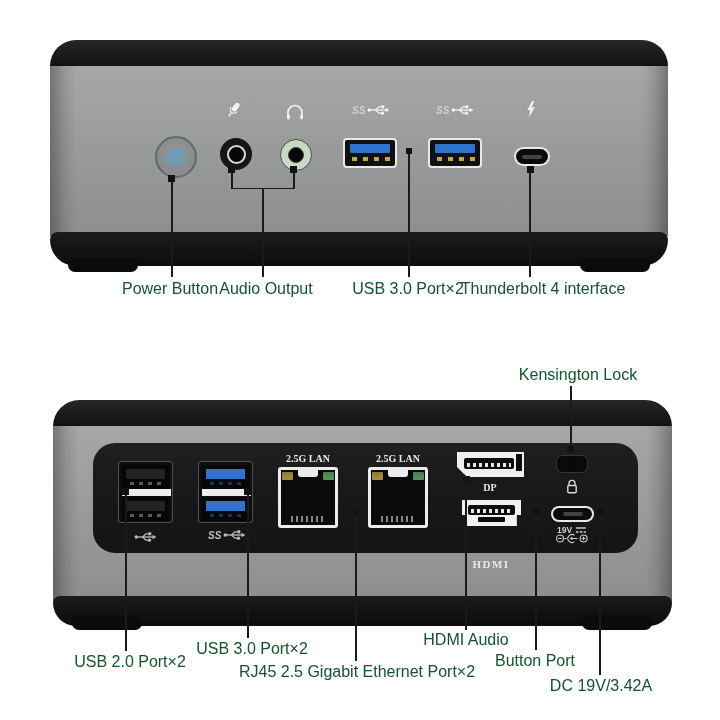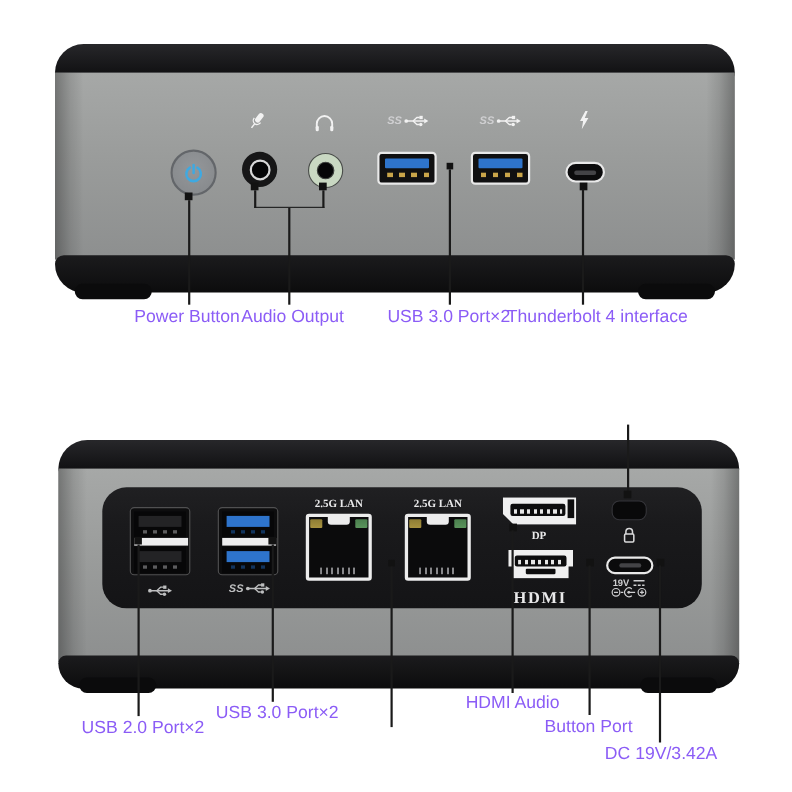--- a/index.html
+++ b/index.html
@@ -31,7 +31,7 @@
   .hline{background:var(--line-black);height:1.5px;}
   .csq{width:7px;height:7px;background:#121212;}
   .cdot{width:6px;height:6px;background:#121212;}
-  .lbl{font-size:16px;line-height:18px;white-space:nowrap;transform:translateX(-50%);color:#8b5cf6;}
+  .lbl{font-size:16px;line-height:18px;white-space:nowrap;transform:translateX(-50%);color:#14532d;}
   .wlbl{color:#e9e9ea;font-weight:bold;white-space:nowrap;transform:translateX(-50%);font-family:Liberation Serif, serif;}
   
   .pwr-btn{width:38px;height:38px;border-radius:50%;border:2px solid #63666a;

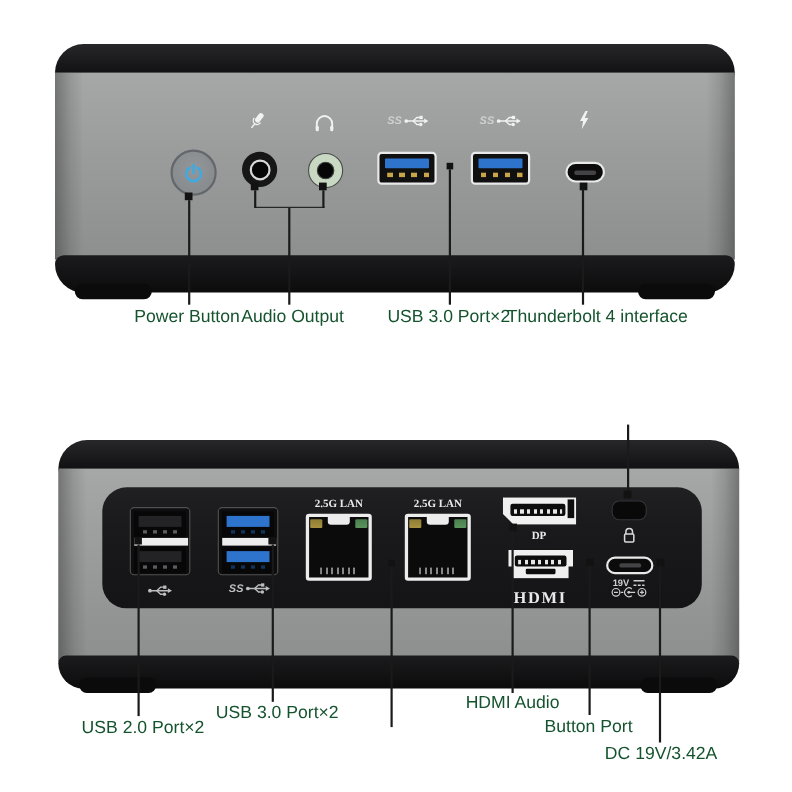--- a/index.html
+++ b/index.html
@@ -309,6 +309,7 @@
   <div class="abs csq" style="left:596.5px;top:507.5px;"></div>
   <div class="abs cline" style="left:599.3px;top:514px;height:161px;"></div>
 
+  <div class="abs lbl" style="left:578px;top:366px;">Kensington Lock</div>
   <div class="abs lbl" style="left:130px;top:653px;">USB 2.0 Port×2</div>
   <div class="abs lbl" style="left:252px;top:640px;">USB 3.0 Port×2</div>
   <div class="abs lbl" style="left:466px;top:631px;">HDMI Audio</div>

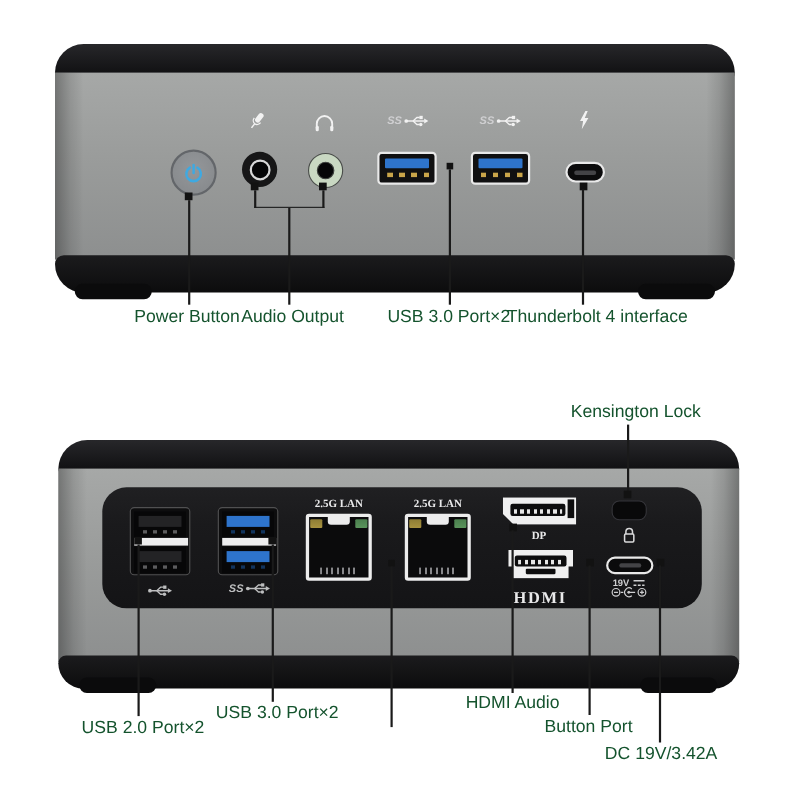--- a/index.html
+++ b/index.html
@@ -182,7 +182,7 @@
   <div class="abs wlbl" style="left:308px;top:453px;font-size:10px;">2.5G LAN</div>
   <div class="abs wlbl" style="left:398px;top:453px;font-size:10px;">2.5G LAN</div>
   <div class="abs wlbl" style="left:490px;top:482px;font-size:10px;">DP</div>
-  <div class="abs wlbl" style="left:491px;top:536px;font-size:15px;letter-spacing:1.5px;">HDMI</div>
+  <div class="abs wlbl" style="left:491px;top:558px;font-size:11px;letter-spacing:1.5px;">HDMI</div>
 
   <div class="abs usbA-rear" style="left:118px;top:461px;width:55px;height:62px;">
     <div class="usb-sub" style="top:3px;">

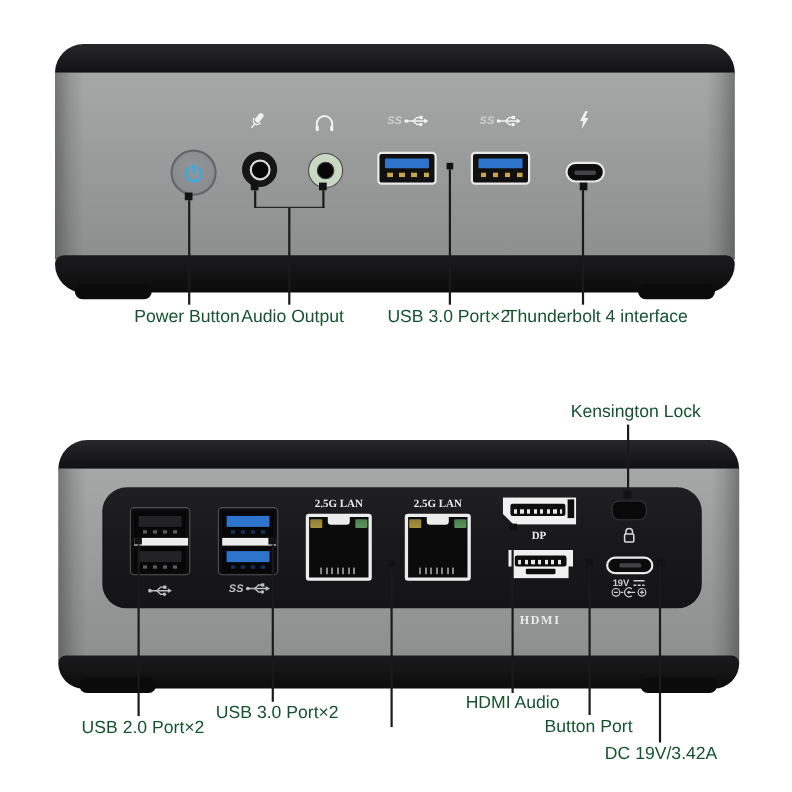--- a/index.html
+++ b/index.html
@@ -312,6 +312,7 @@
   <div class="abs lbl" style="left:578px;top:366px;">Kensington Lock</div>
   <div class="abs lbl" style="left:130px;top:653px;">USB 2.0 Port×2</div>
   <div class="abs lbl" style="left:252px;top:640px;">USB 3.0 Port×2</div>
+  <div class="abs lbl" style="left:357px;top:663px;">RJ45 2.5 Gigabit Ethernet Port×2</div>
   <div class="abs lbl" style="left:466px;top:631px;">HDMI Audio</div>
   <div class="abs lbl" style="left:535px;top:652px;">Button Port</div>
   <div class="abs lbl" style="left:601px;top:677px;">DC 19V/3.42A</div>

